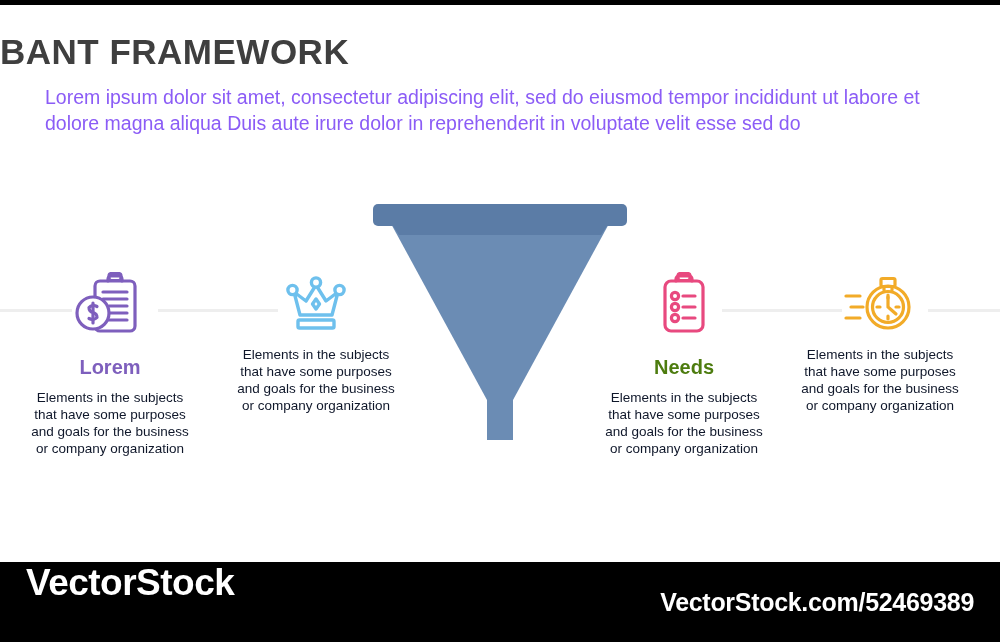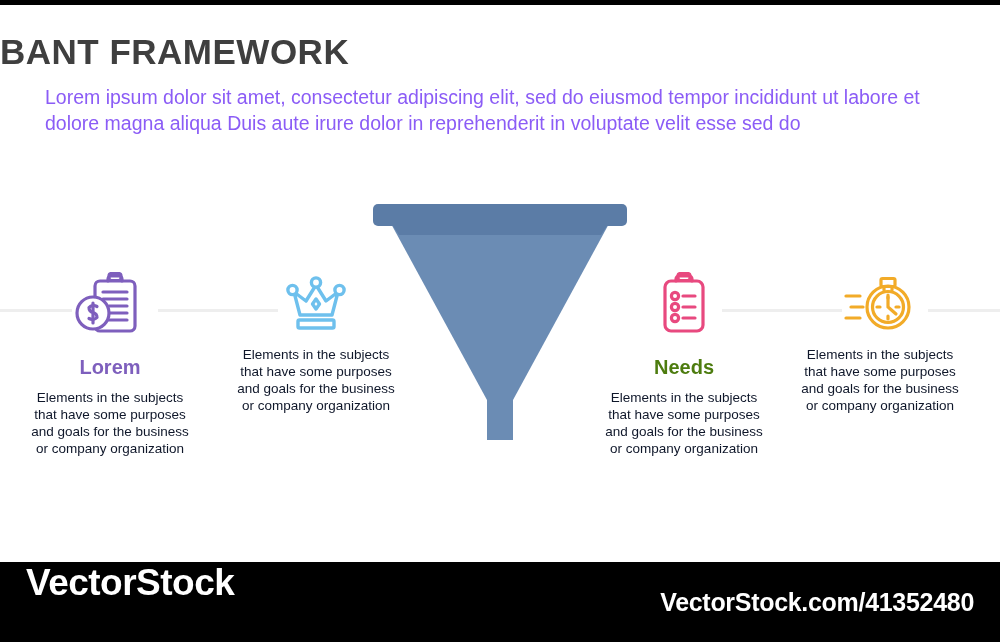--- a/index.html
+++ b/index.html
@@ -238,7 +238,7 @@
 
   <div class="footer"></div>
   <div class="footer-logo">VectorStock</div>
-  <div class="footer-url">VectorStock.com/41352480</div>
+  <div class="footer-url">VectorStock.com/52469389</div>
 
 </div>
 

